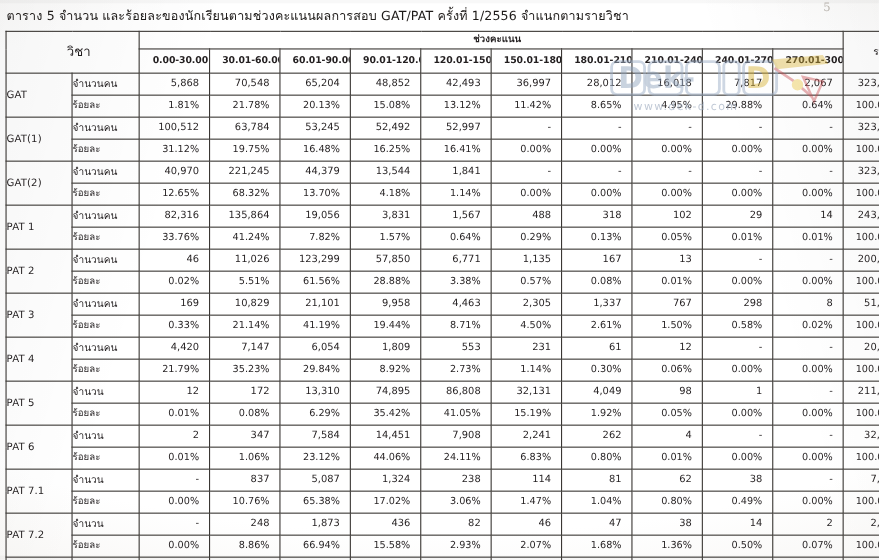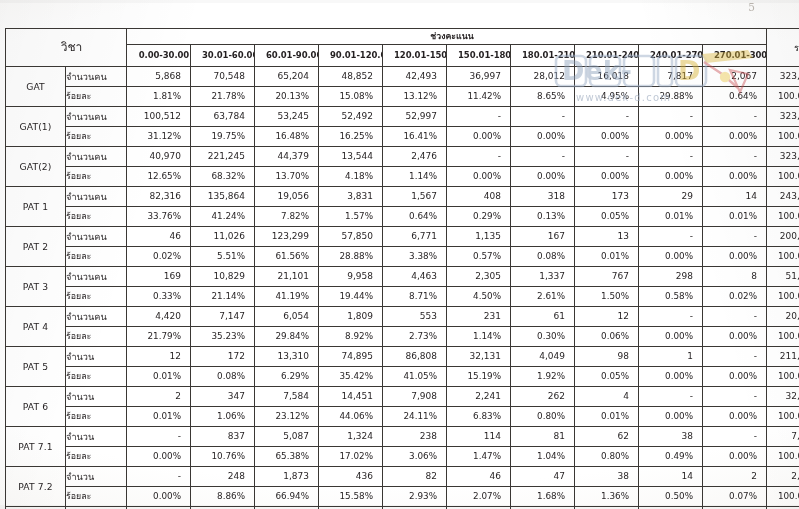--- a/index.html
+++ b/index.html
@@ -158,6 +158,7 @@
 
   <div id="pageno">5</div>
 
+  <div id="caption">ตาราง 5 จำนวน และร้อยละของนักเรียนตามช่วงคะแนนผลการสอบ GAT/PAT ครั้งที่ 1/2556 จำแนกตามรายวิชา</div>
 
   <div id="tablewrap">
     <table>

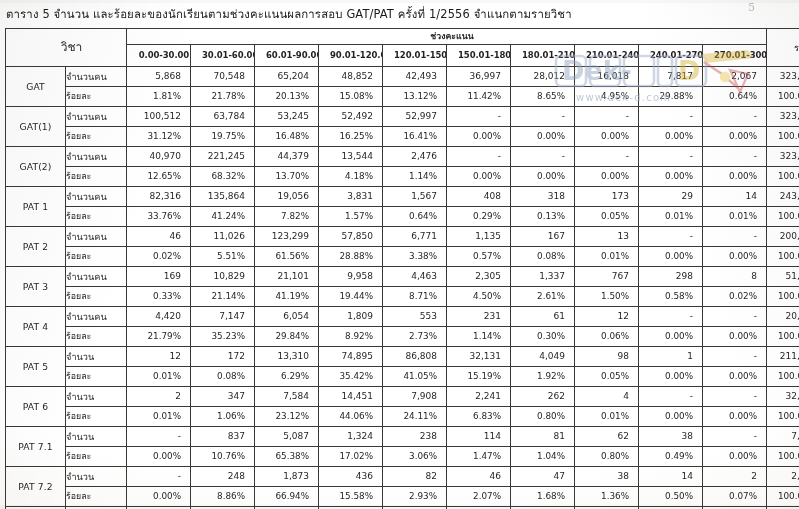--- a/index.html
+++ b/index.html
@@ -96,7 +96,6 @@
   }
 
   td.lbl {
-    text-align: center;
     font-size: 9.2px;
     letter-spacing: 0.1px;
   }

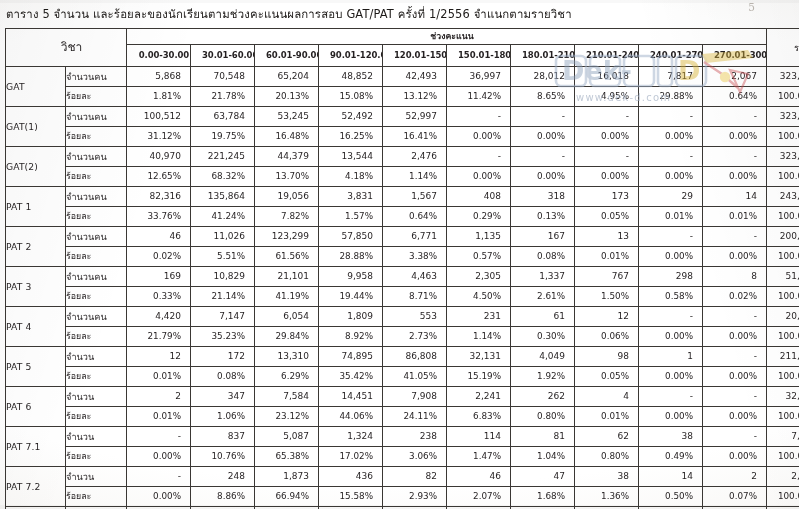--- a/index.html
+++ b/index.html
@@ -261,7 +261,7 @@
             <td class="num">221,245</td>
             <td class="num">44,379</td>
             <td class="num">13,544</td>
-            <td class="num">2,476</td>
+            <td class="num">1,841</td>
             <td class="num">-</td>
             <td class="num">-</td>
             <td class="num">-</td>

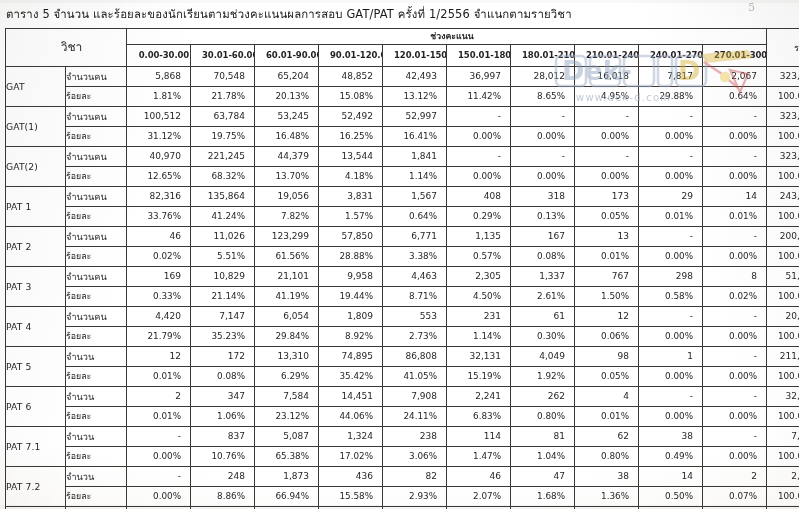--- a/index.html
+++ b/index.html
@@ -291,7 +291,7 @@
             <td class="num">19,056</td>
             <td class="num">3,831</td>
             <td class="num">1,567</td>
-            <td class="num">408</td>
+            <td class="num">488</td>
             <td class="num">318</td>
             <td class="num">173</td>
             <td class="num">29</td>

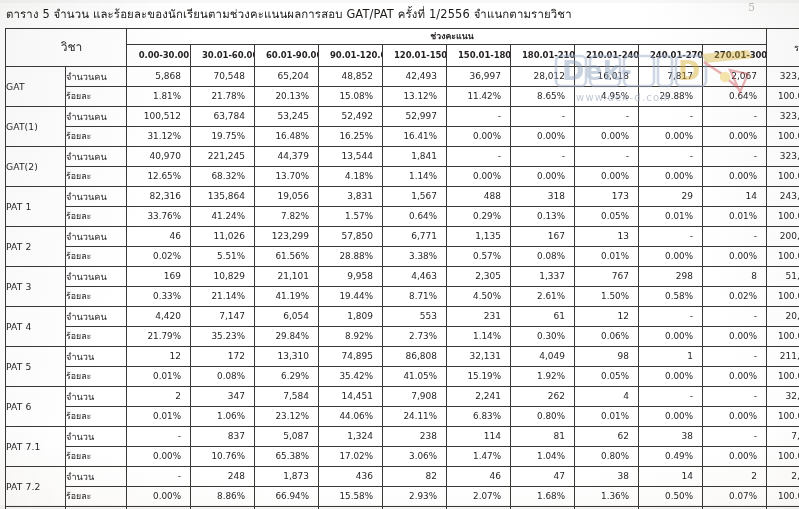--- a/index.html
+++ b/index.html
@@ -293,7 +293,7 @@
             <td class="num">1,567</td>
             <td class="num">488</td>
             <td class="num">318</td>
-            <td class="num">173</td>
+            <td class="num">102</td>
             <td class="num">29</td>
             <td class="num">14</td>
             <td class="num">243,834</td>

